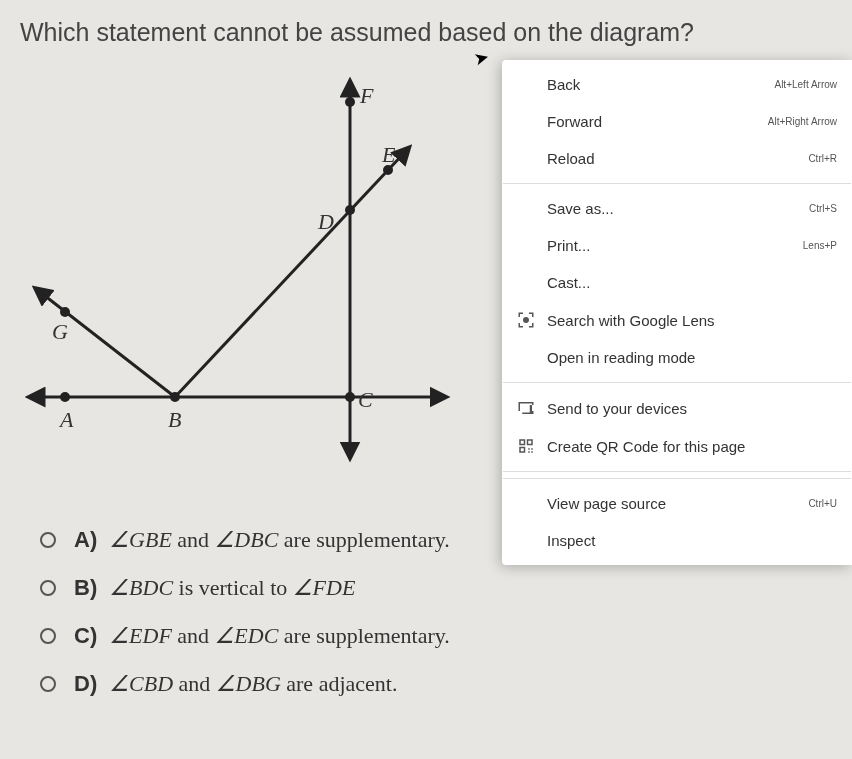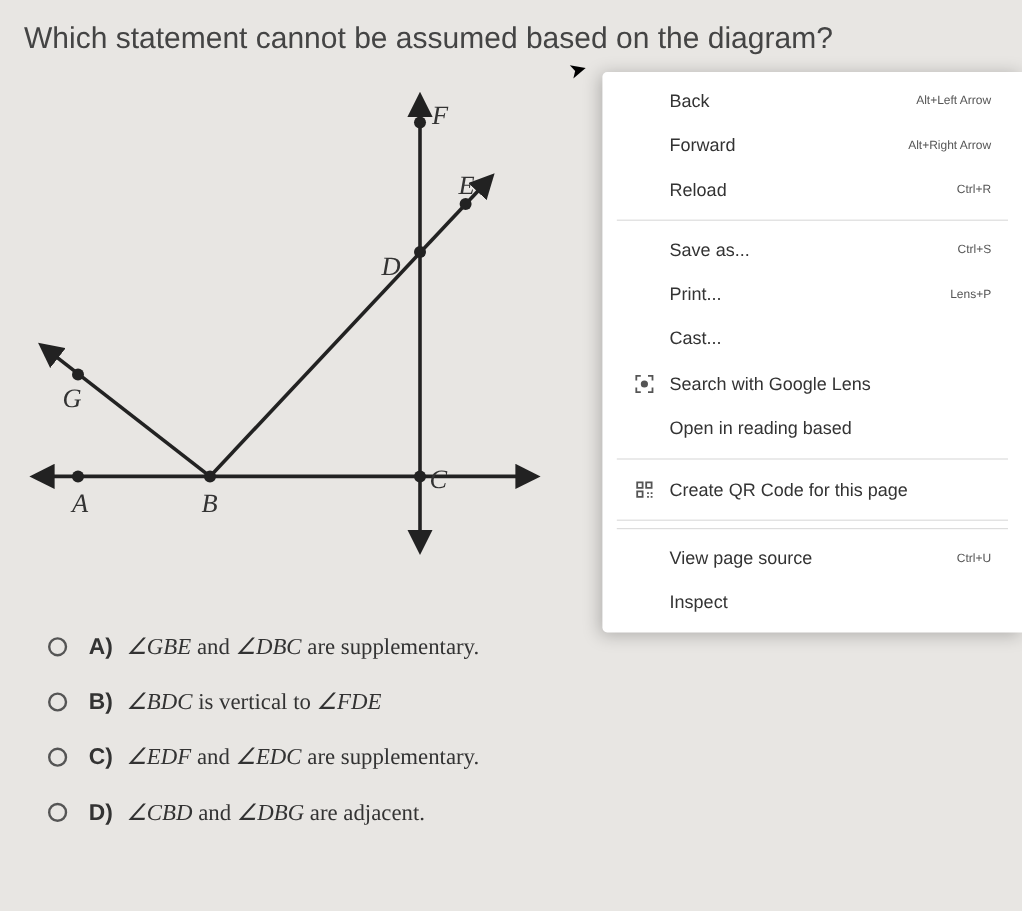--- a/index.html
+++ b/index.html
@@ -64,7 +64,7 @@
     box-shadow: -2px 2px 14px rgba(0,0,0,0.25);
     font-size: 15px;
     color: #333;
-    padding: 6px 12px;
+    padding: 6px 1px;
   }
   .mi {
     display: flex;

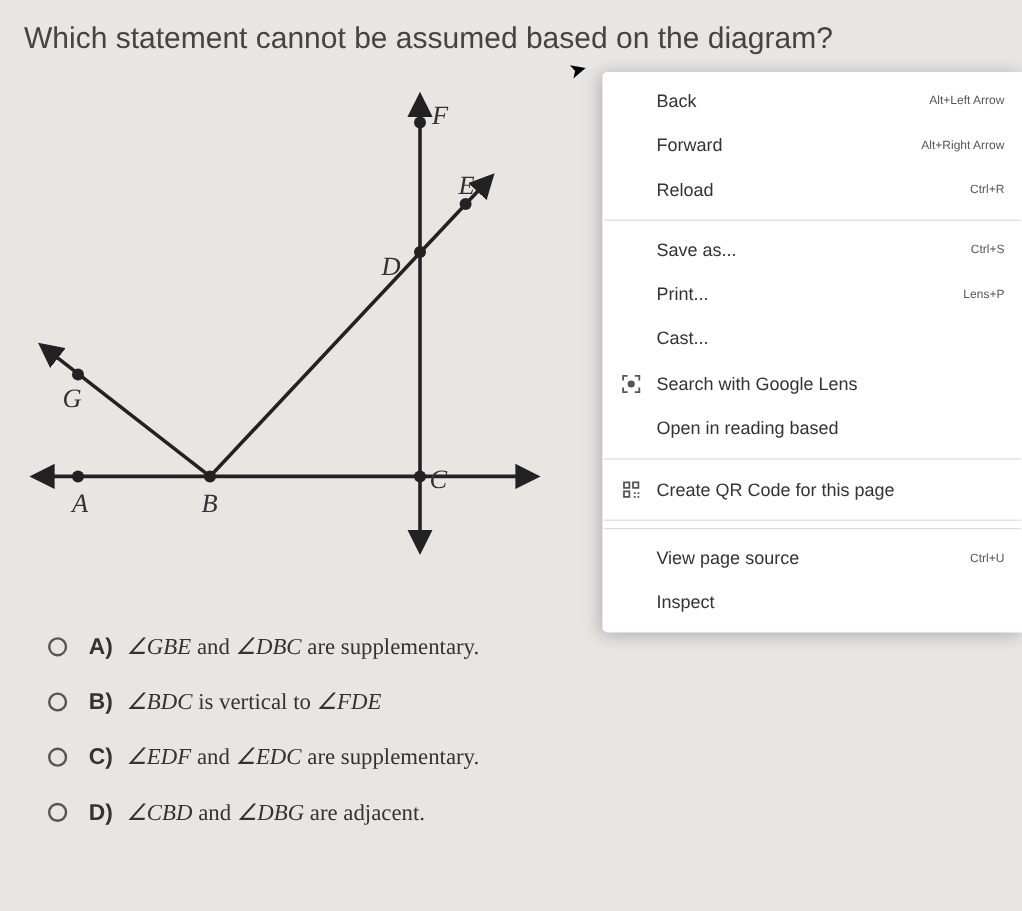--- a/index.html
+++ b/index.html
@@ -216,7 +216,7 @@
   <div class="mi">
     <div class="mi-left">
         <span class="mi-icon-ph"></span>
-        <span>Open in reading based</span>
+        <span>Open in reading mode</span>
       </div>
     <span class="mi-shortcut"></span>
   </div>

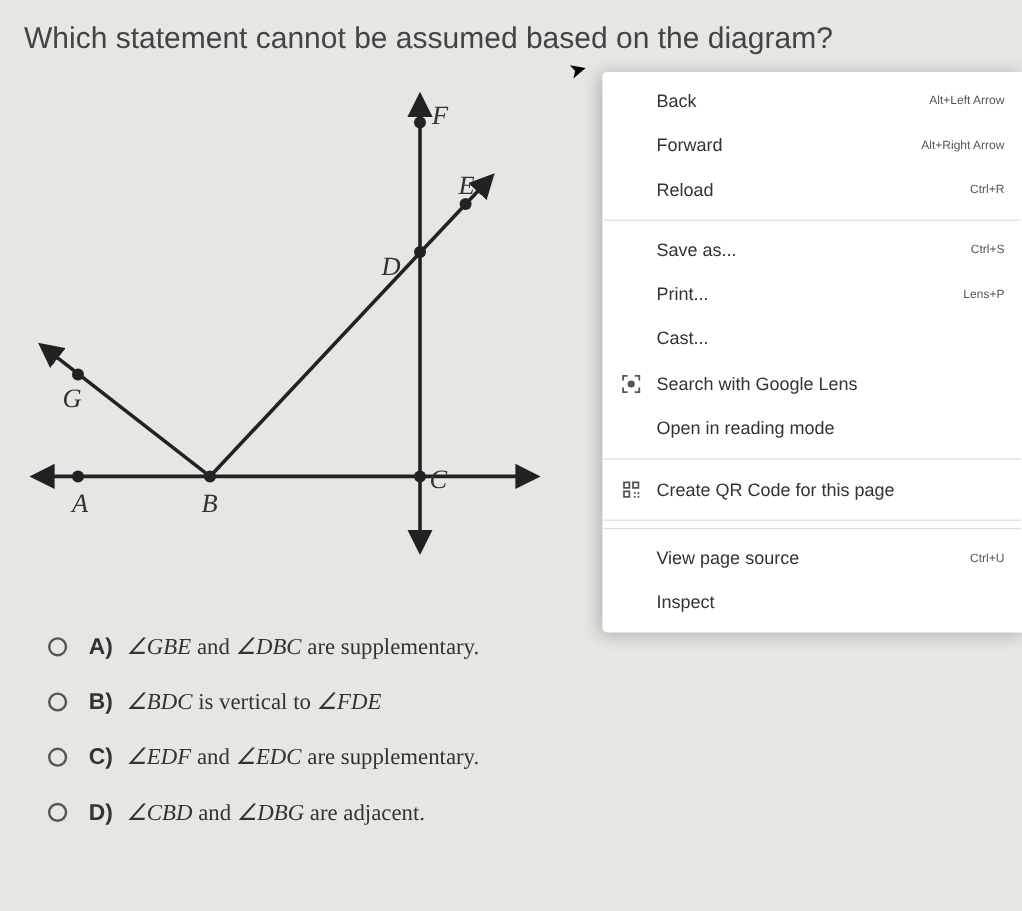--- a/index.html
+++ b/index.html
@@ -225,6 +225,17 @@
     <div class="mi-left">
       <span class="mi-icon">
         <svg viewBox="0 0 24 24">
+            <path d="M4 6h16v10h2V4H2v12h2V6zm3 14h10v-2H7v2zM17 8h5v12h-5V8z" fill="#555"></path>
+          </svg>
+      </span>
+      <span>Send to your devices</span>
+    </div>
+    <span class="mi-shortcut"></span>
+  </div>
+  <div class="mi">
+    <div class="mi-left">
+      <span class="mi-icon">
+        <svg viewBox="0 0 24 24">
             <path d="M3 3h8v8H3V3zm2 2v4h4V5H5zm8-2h8v8h-8V3zm2 2v4h4V5h-4zM3 13h8v8H3v-8zm2 2v4h4v-4H5zm10 0h2v2h-2v-2zm4 0h2v2h-2v-2zm-4 4h2v2h-2v-2zm4 0h2v2h-2v-2z"></path>
           </svg>
       </span>

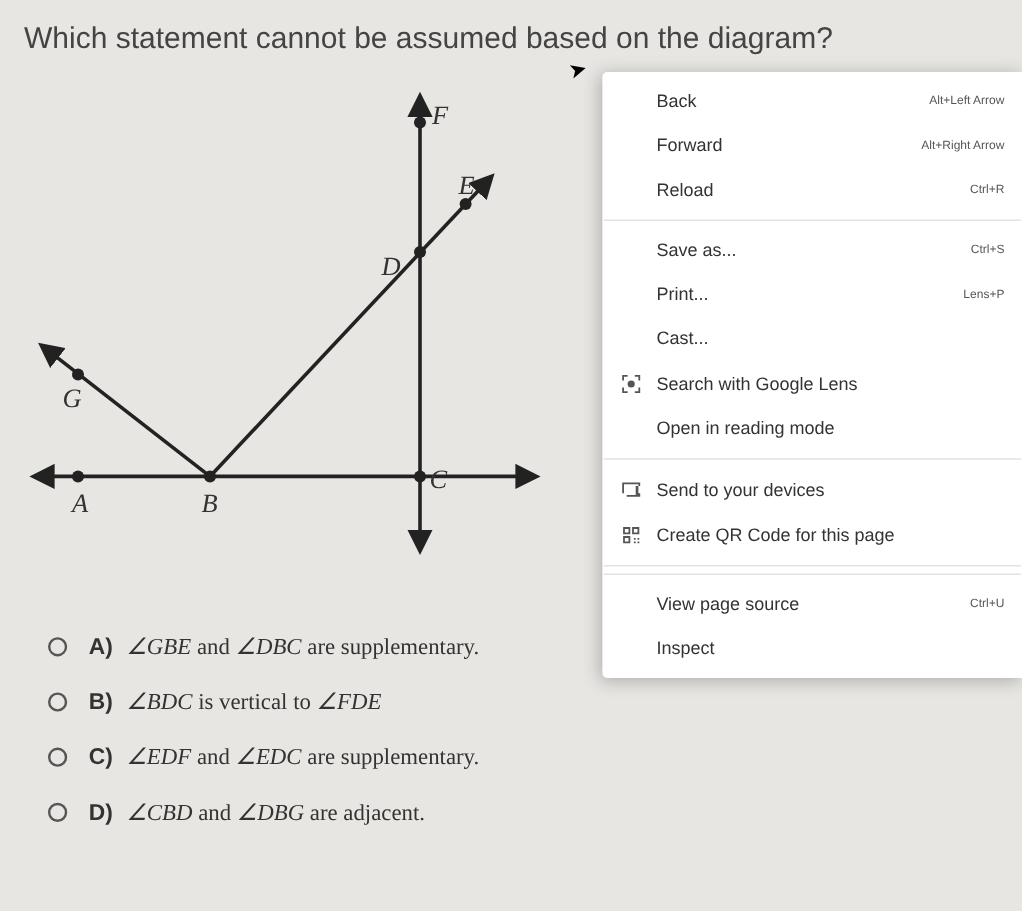--- a/index.html
+++ b/index.html
@@ -39,7 +39,7 @@
     display: flex;
     align-items: center;
     margin-bottom: 22px;
-    font-size: 19px;
+    font-size: 22px;
   }
   .radio {
     width: 16px;

